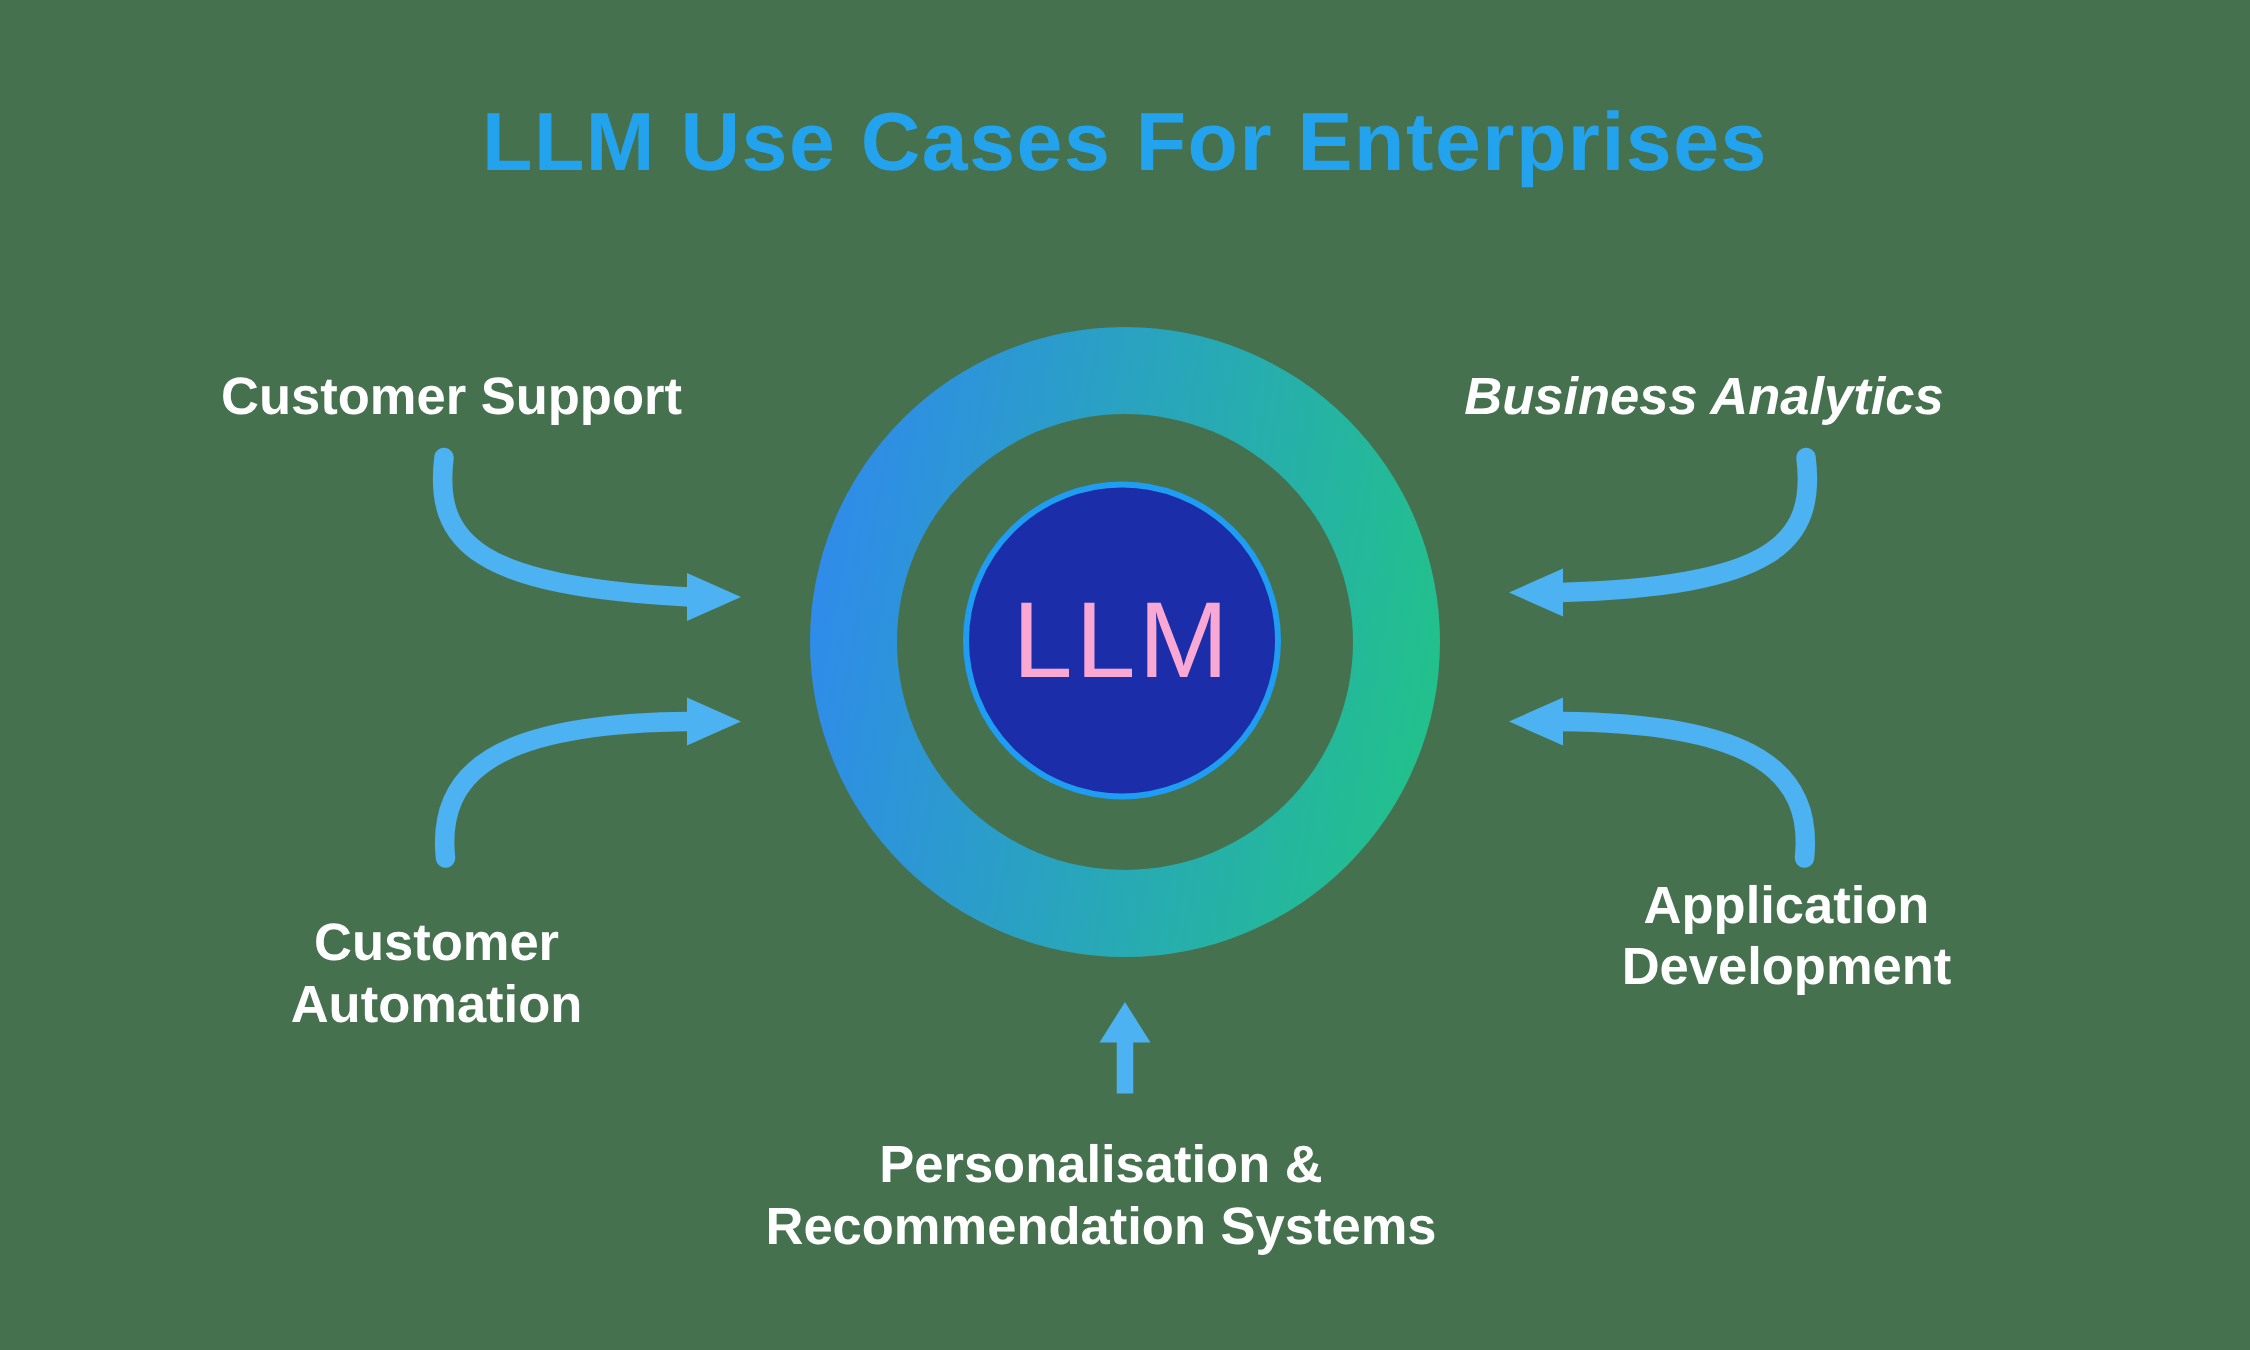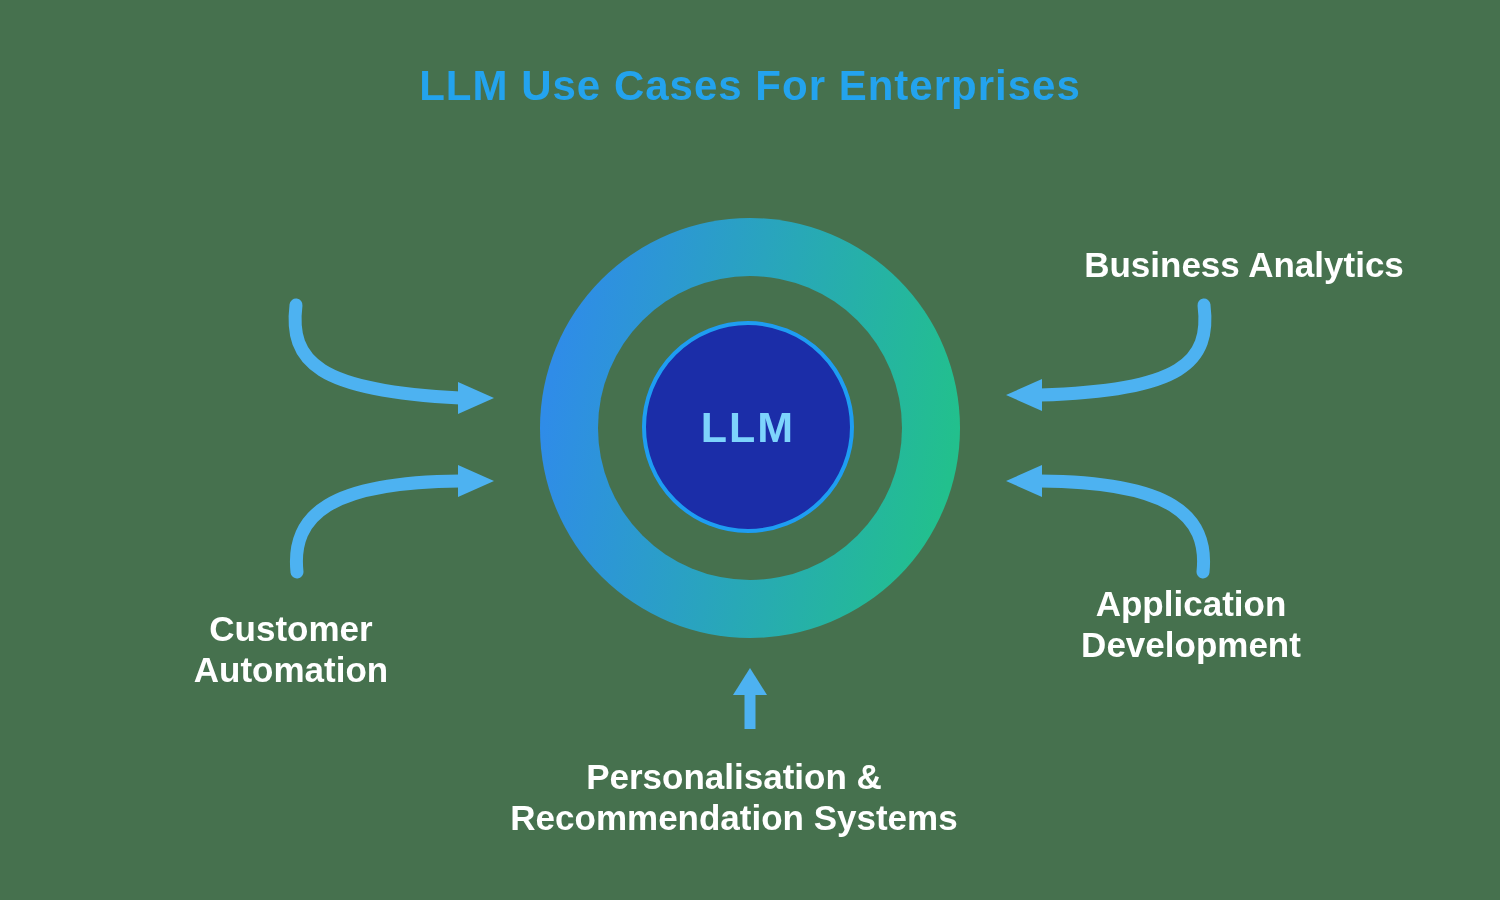--- a/index.html
+++ b/index.html
@@ -20,7 +20,7 @@
   .title{
     position:absolute;top:62px;left:0;width:100%;
     text-align:center;color:var(--title);
-    font-size:42px;font-weight:700;letter-spacing:1px;
+    font-size:55px;font-weight:700;letter-spacing:1px;
   }
 
   .arrows{position:absolute;left:0;top:0;width:1500px;height:900px;}

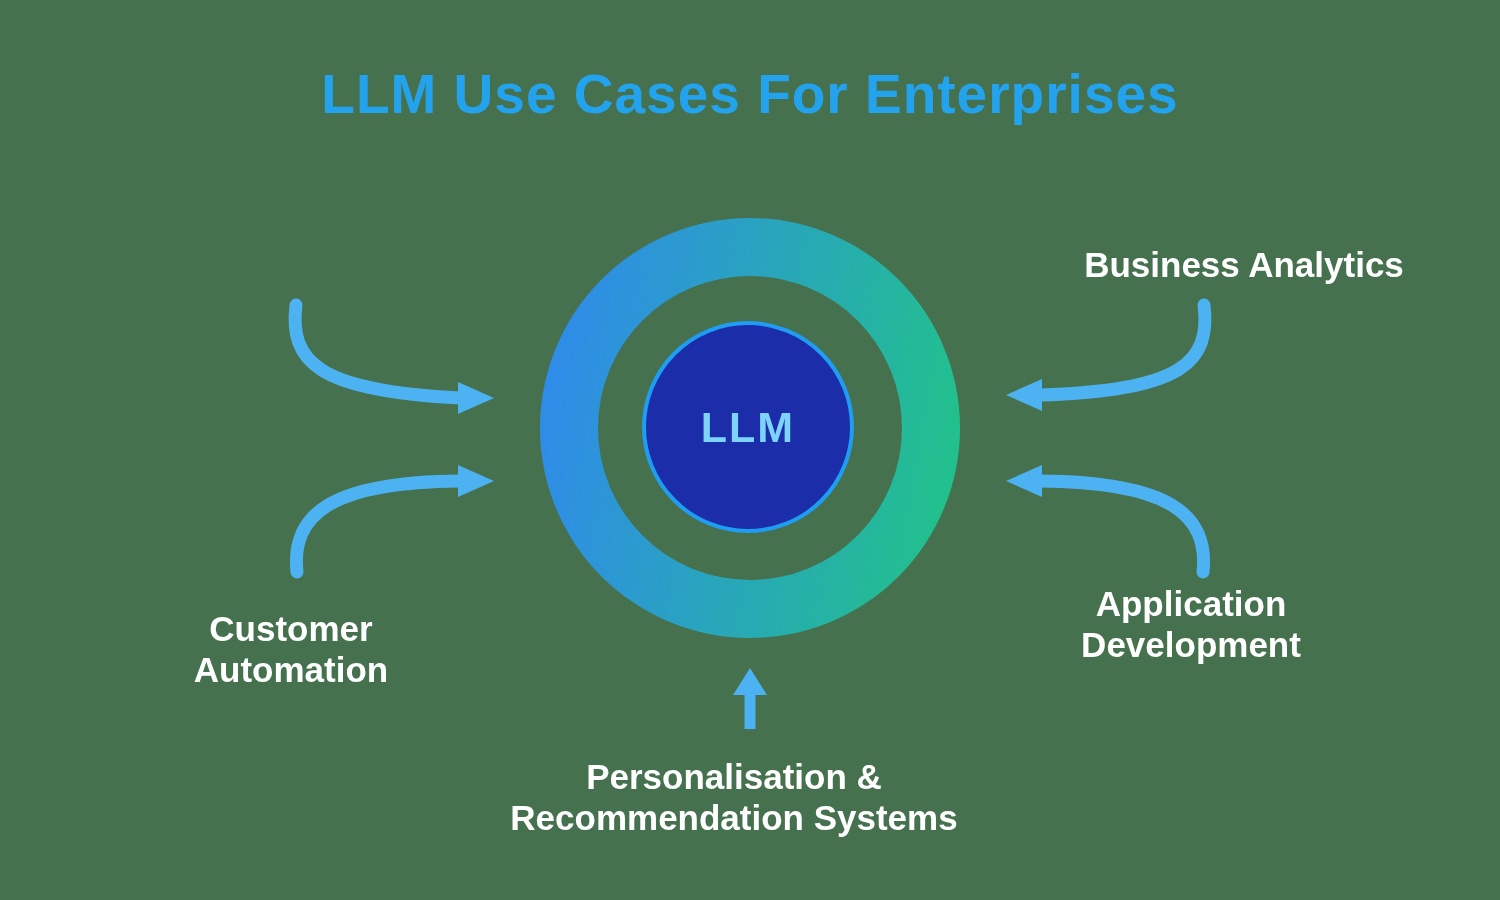--- a/index.html
+++ b/index.html
@@ -97,6 +97,7 @@
     <span>LLM</span>
   </div>
 
+  <div class="use-case uc-customer nowrap">Customer Support</div>
   <div class="use-case uc-business nowrap">Business Analytics</div>
   <div class="use-case uc-marketing">Customer Automation</div>
   <div class="use-case uc-application">Application Development</div>

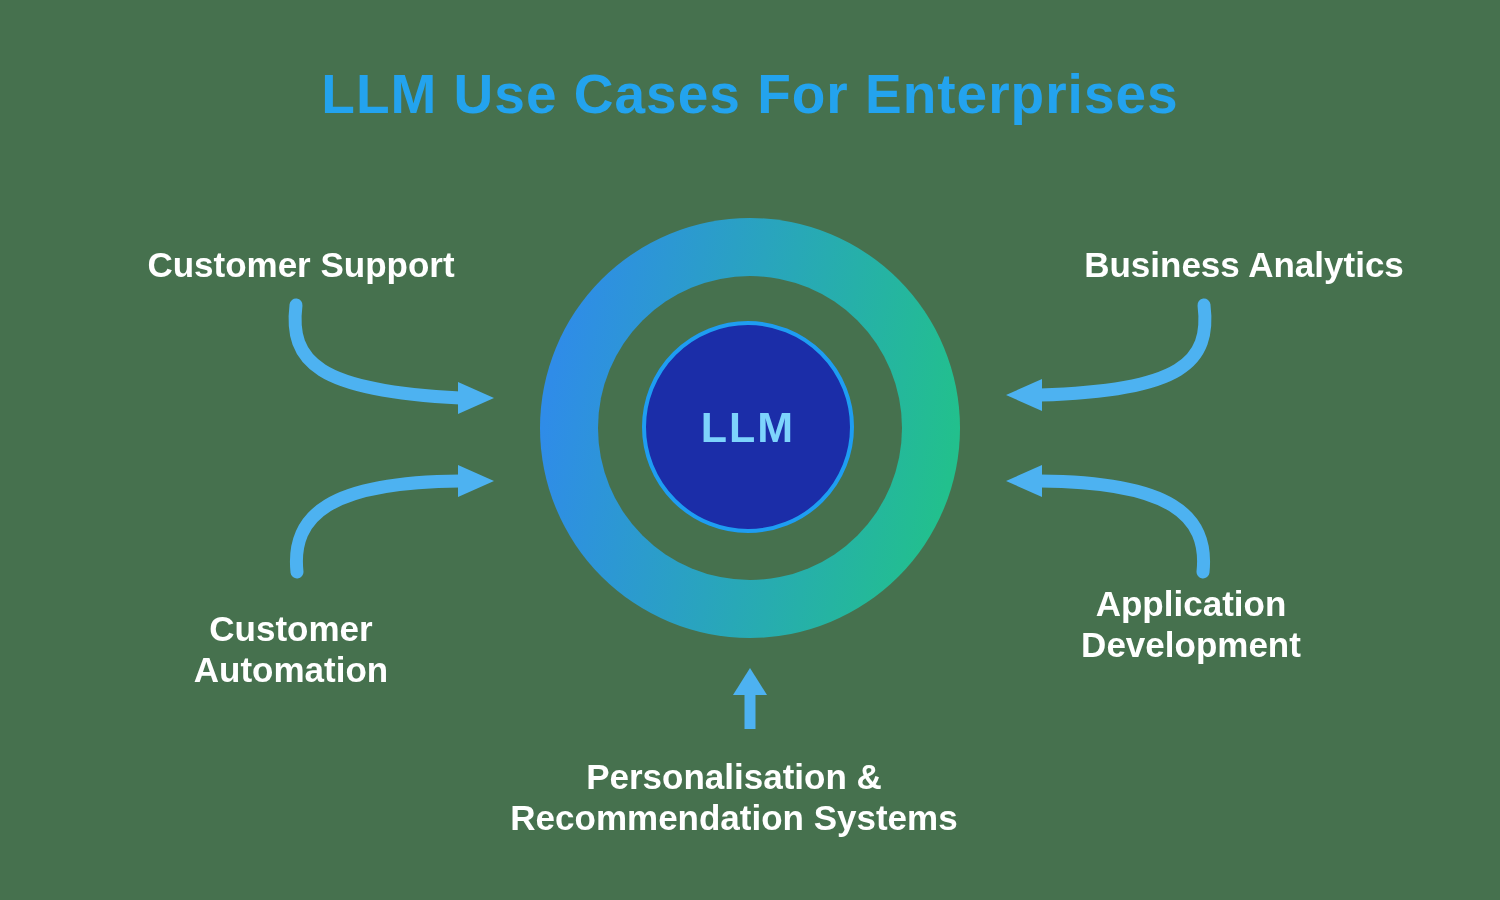--- a/index.html
+++ b/index.html
@@ -54,7 +54,7 @@
   }
   .nowrap{white-space:nowrap;}
   .uc-customer{left:301px;top:244px;}
-  .uc-business{left:1244px;top:244px;}
+  .uc-business{left:1136px;top:244px;font-style:italic;}
   .uc-marketing{left:291px;top:608px;width:280px;}
   .uc-application{left:1191px;top:583px;width:300px;}
   .uc-personalisation{left:734px;top:756px;width:540px;}

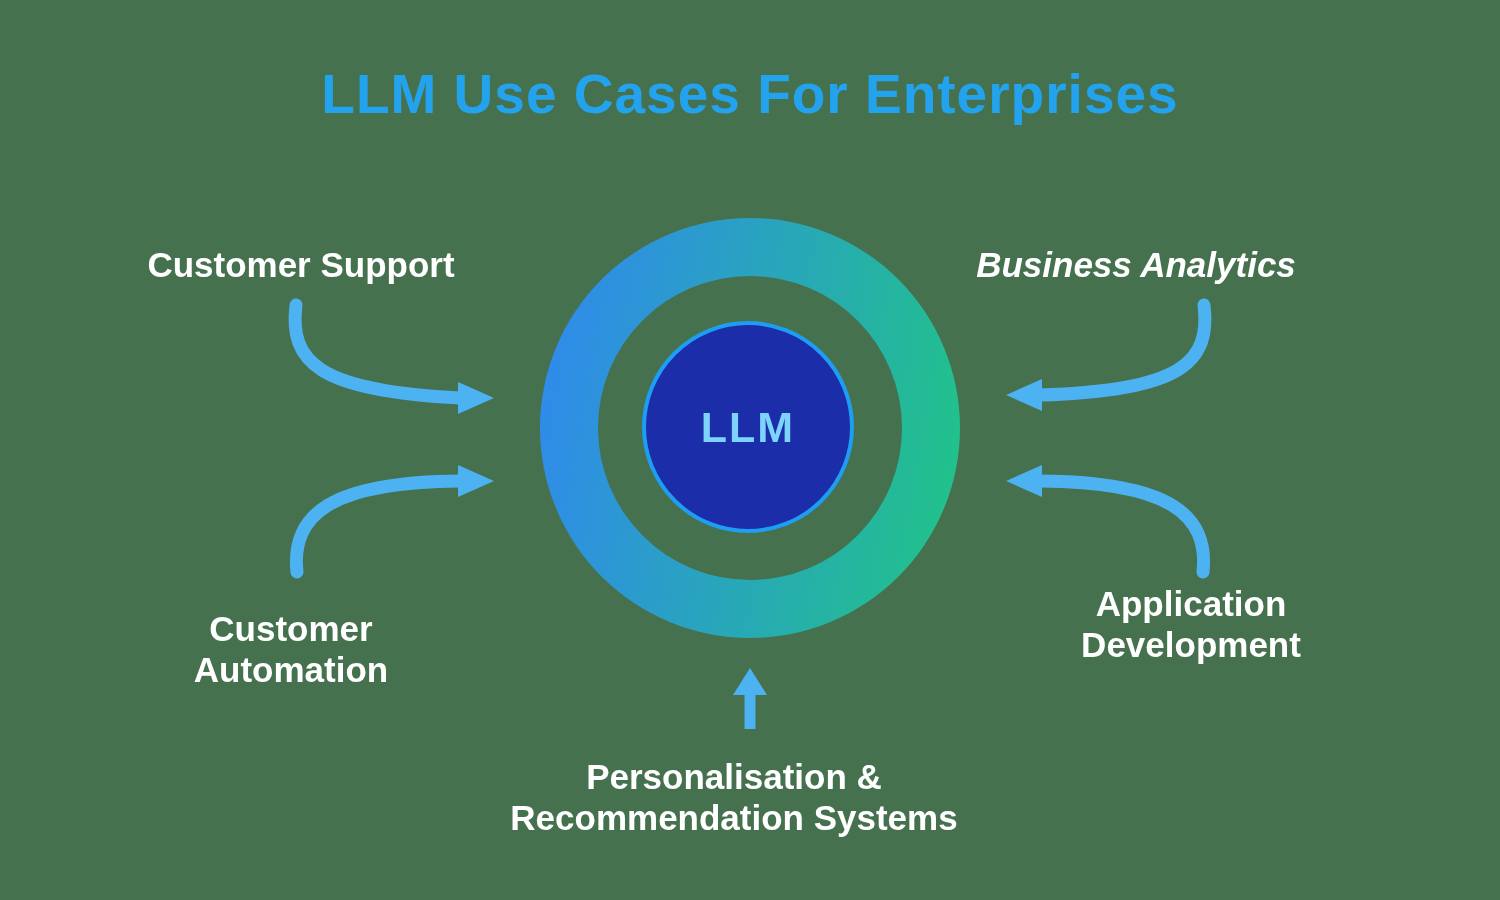--- a/index.html
+++ b/index.html
@@ -44,7 +44,7 @@
     display:flex;align-items:center;justify-content:center;
   }
   .center-circle span{
-    color:#7dd3fc;font-size:43px;font-weight:700;letter-spacing:2px;
+    color:#f9a8d4;font-size:72px;font-weight:400;letter-spacing:2px;
   }
 
   .use-case{

